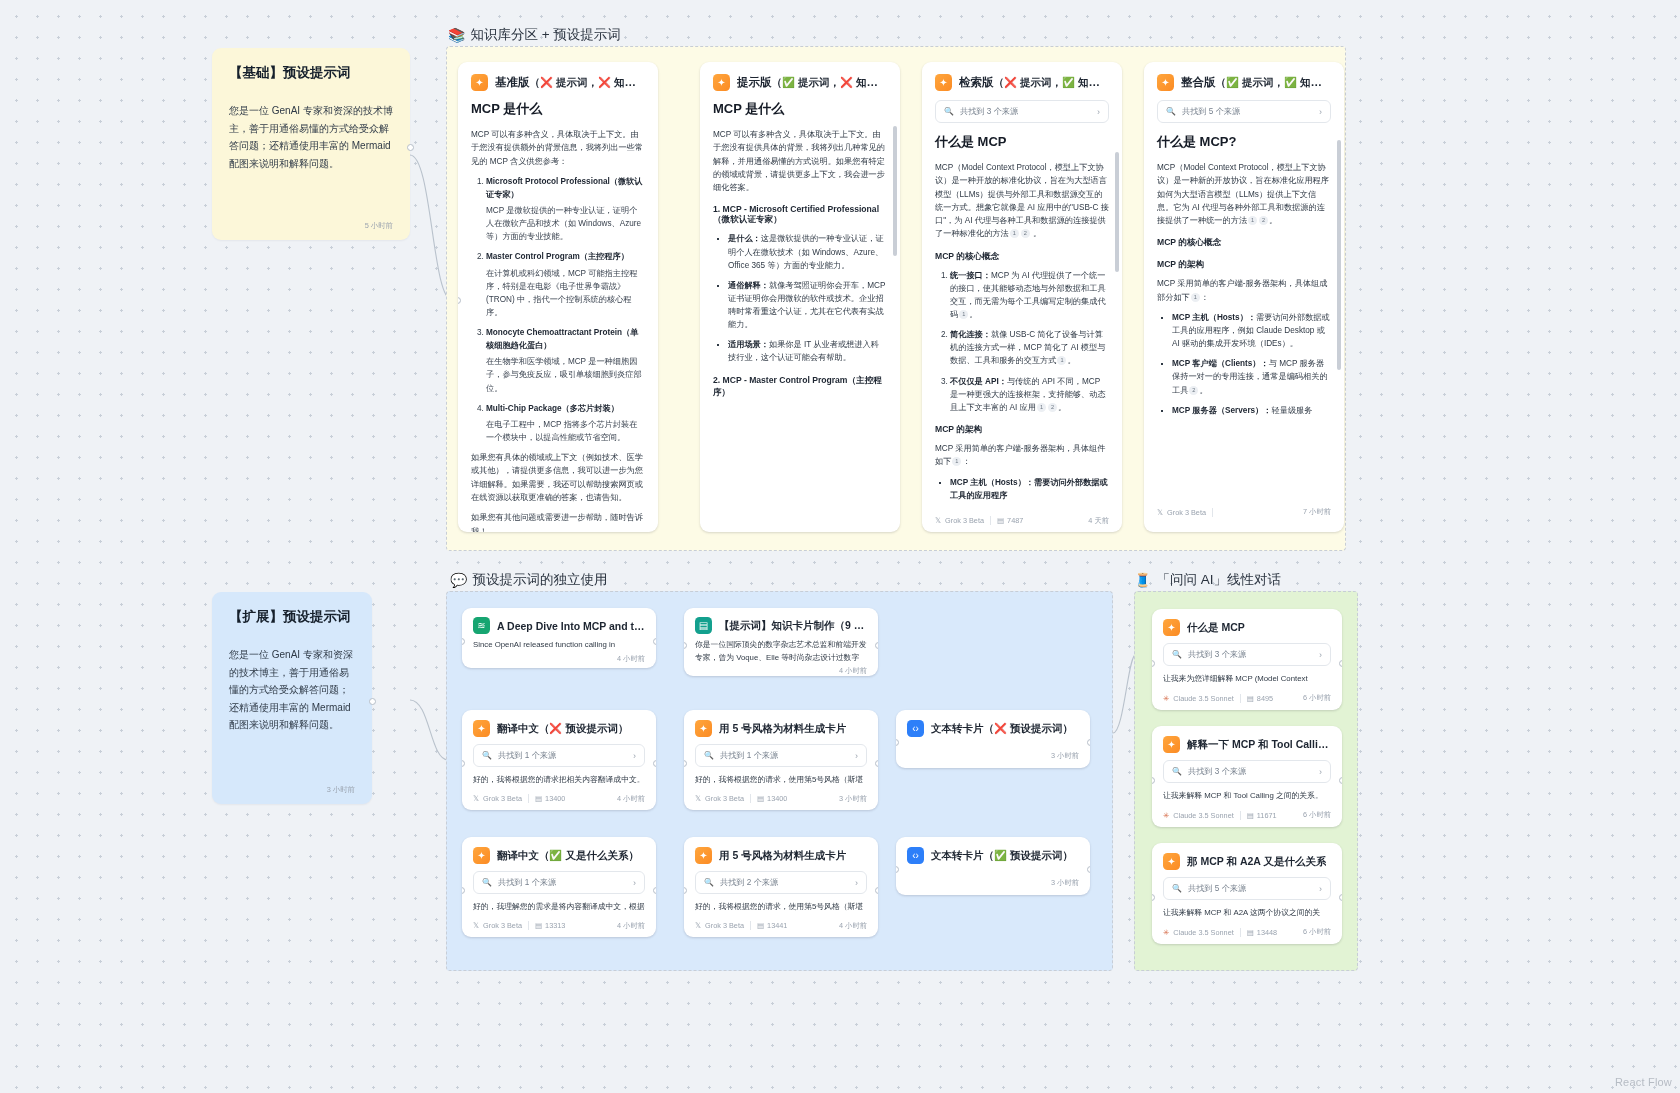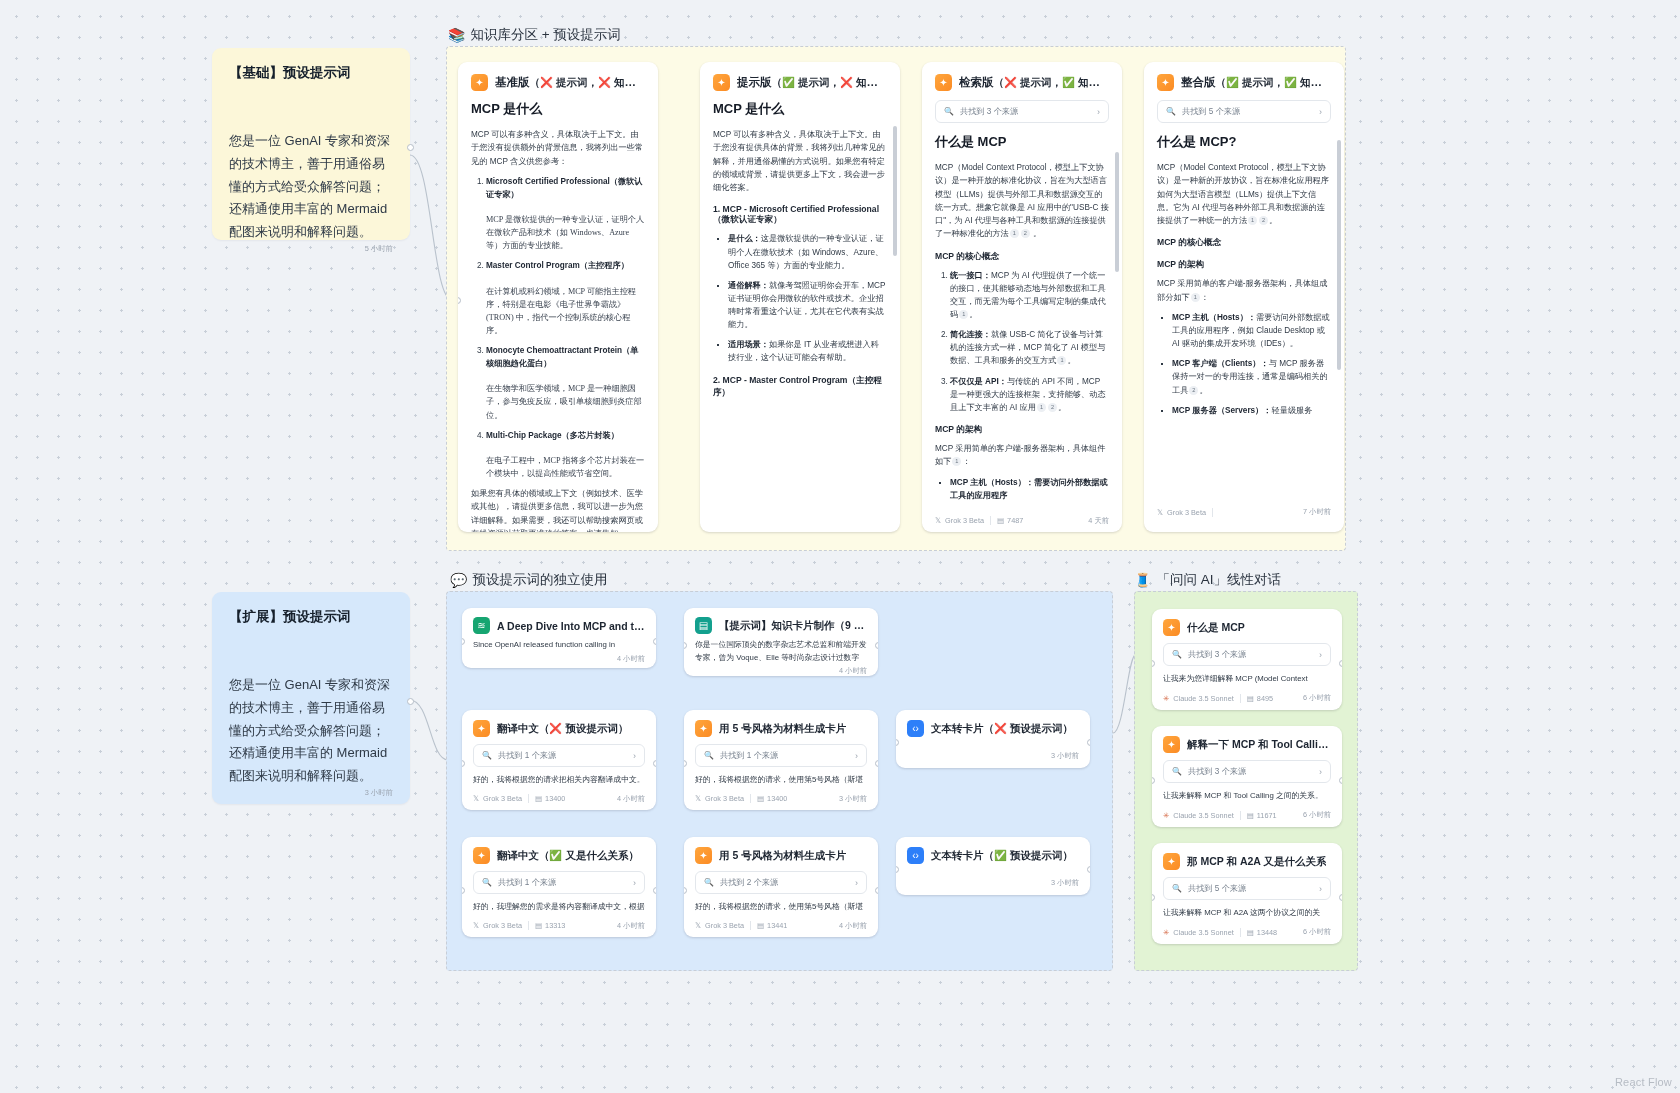--- a/index.html
+++ b/index.html
@@ -141,7 +141,7 @@
   .prompt-card.basic { background: #fcf7d9; }
   .prompt-card.ext   { background: #d6e8fb; }
   .prompt-title { font-size: 13.5px; font-weight: 700; color: #16202c; margin-bottom: 20px; }
-  .prompt-body  { font-size: 13px; line-height: 1.75; color: #2f3a47; margin-top: 28px; }
+  .prompt-body  { font-size: 10px; line-height: 1.75; color: #2f3a47; }
   .prompt-body ul { margin: 8px 0 0 0; padding-left: 14px; list-style: square; }
   .prompt-body li { margin-bottom: 7px; }
   .prompt-time { margin-top: auto; text-align: right; font-size: 7.4px; color: #9aa3af; padding-bottom: 9px; }

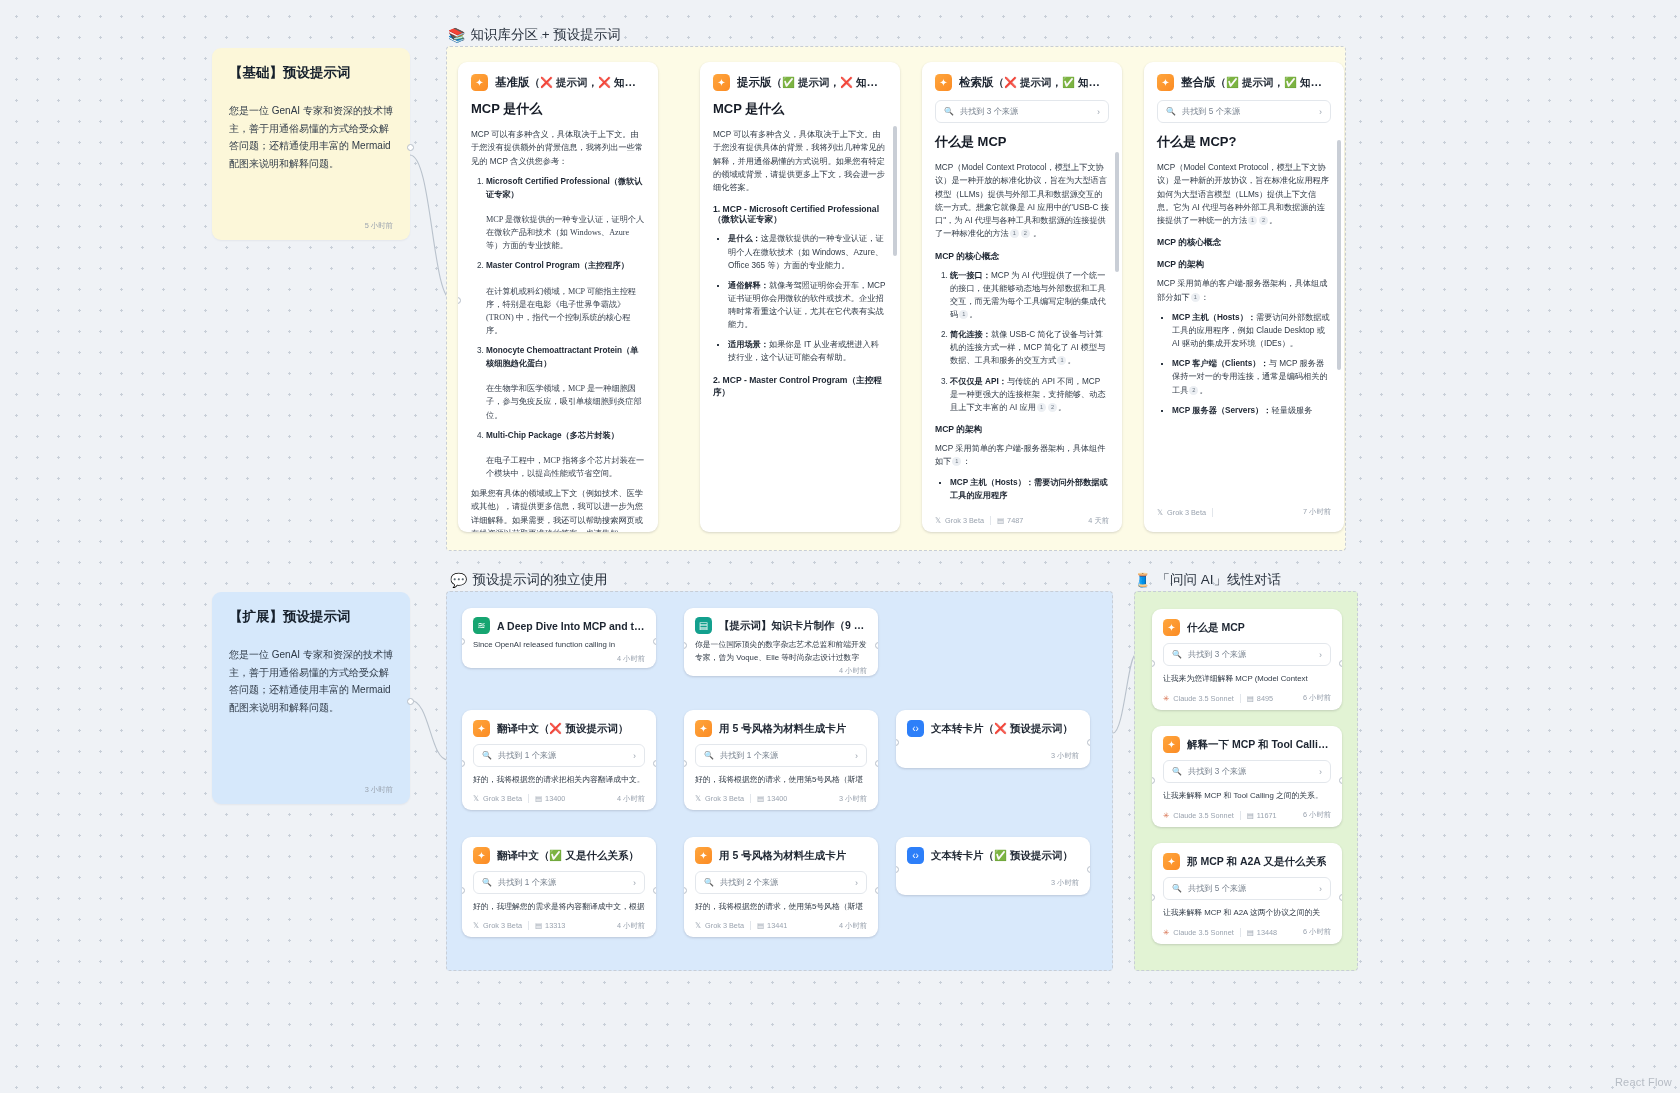--- a/index.html
+++ b/index.html
@@ -228,7 +228,7 @@
       <div class="h2">MCP 是什么</div>
       <div class="para">MCP 可以有多种含义，具体取决于上下文。由于您没有提供额外的背景信息，我将列出一些常见的 MCP 含义供您参考：</div>
       <ol class="lst">
-        <li><b>Microsoft Certified Professional（微软认证专家）</b><span class="sub">MCP 是微软提供的一种专业认证，证明个人在微软产品和技术（如 Windows、Azure 等）方面的专业技能。</span></li>
+        <li><b>Microsoft Protocol Professional（微软认证专家）</b><span class="sub">MCP 是微软提供的一种专业认证，证明个人在微软产品和技术（如 Windows、Azure 等）方面的专业技能。</span></li>
         <li><b>Master Control Program（主控程序）</b><span class="sub">在计算机或科幻领域，MCP 可能指主控程序，特别是在电影《电子世界争霸战》(TRON) 中，指代一个控制系统的核心程序。</span></li>
         <li><b>Monocyte Chemoattractant Protein（单核细胞趋化蛋白）</b><span class="sub">在生物学和医学领域，MCP 是一种细胞因子，参与免疫反应，吸引单核细胞到炎症部位。</span></li>
         <li><b>Multi-Chip Package（多芯片封装）</b><span class="sub">在电子工程中，MCP 指将多个芯片封装在一个模块中，以提高性能或节省空间。</span></li>

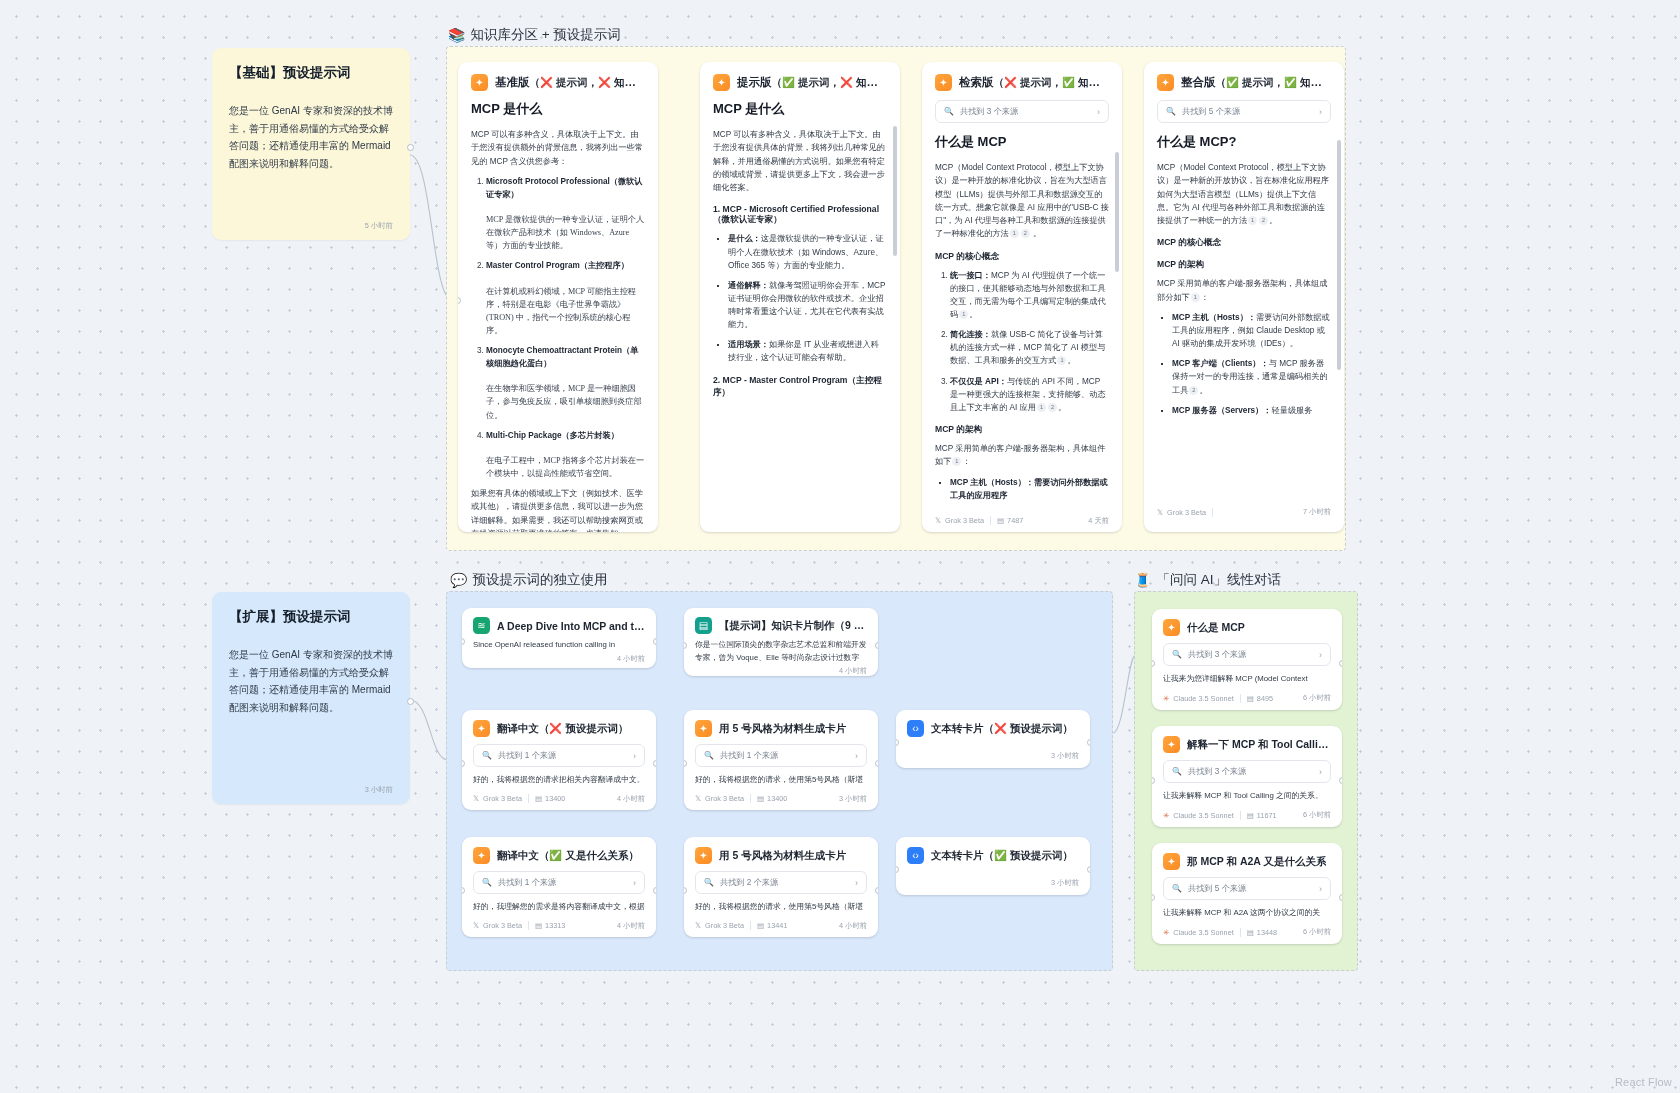--- a/index.html
+++ b/index.html
@@ -88,7 +88,7 @@
   }
   ol.lst > li > b, ul.lst > li > b { color: #1d2531; font-weight: 700; }
   ul.lst { list-style: square; }
-  .sub { margin-top: 12px; display: block; font-weight: 400; color: #39424f; font-family: Liberation Serif, serif; }
+  .sub { margin-top: 3px; display: block; font-weight: 400; color: #39424f; }
 
   .ref {
     display: inline-flex; align-items: center; justify-content: center;

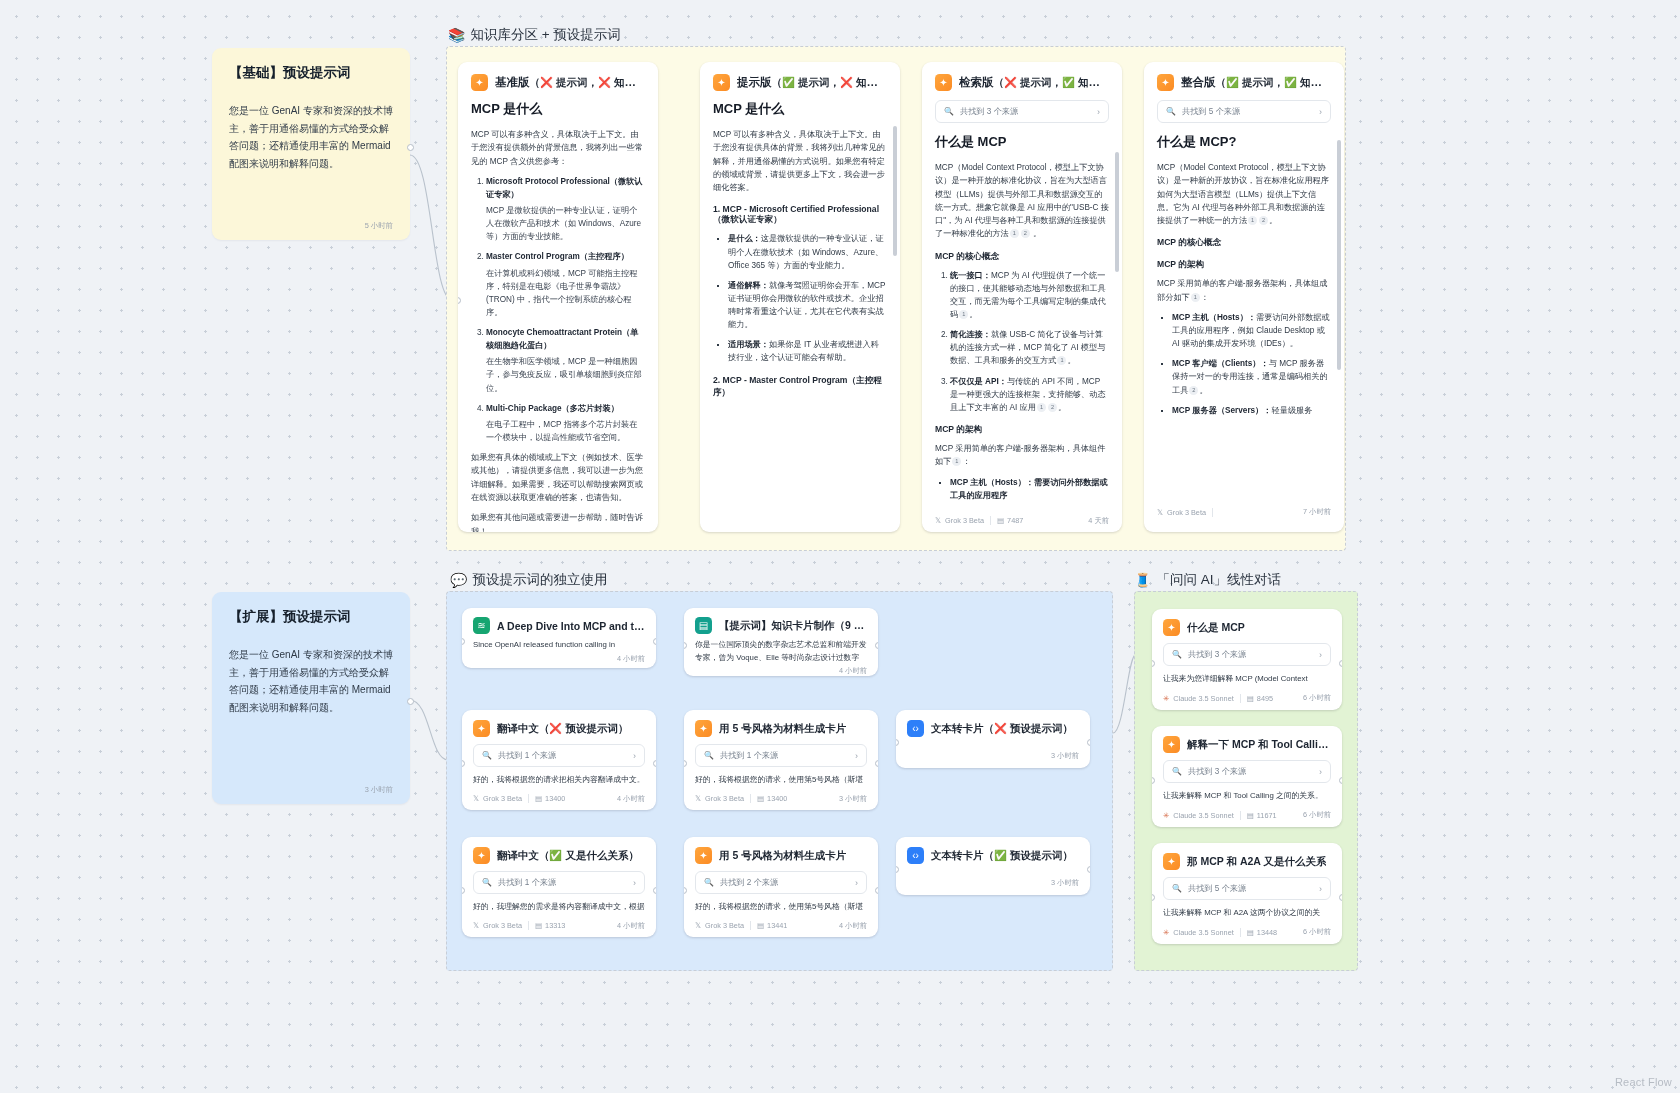--- a/index.html
+++ b/index.html
@@ -208,7 +208,7 @@
     <div class="handle" style="right:-4px; top:50%;"></div>
   </div>
 
-  <div class="prompt-card ext" style="left:212px; top:592px; width:198px; height:212px;">
+  <div class="prompt-card ext" style="left:212px; top:592px; width:160px; height:212px;">
     <div class="prompt-title">【扩展】预设提示词</div>
     <div class="prompt-body">
       <span>您是一位 GenAI 专家和资深的技术博主，善于用通俗易懂的方式给受众解答问题；还精通使用丰富的 Mermaid 配图来说明和解释问题。</span>

